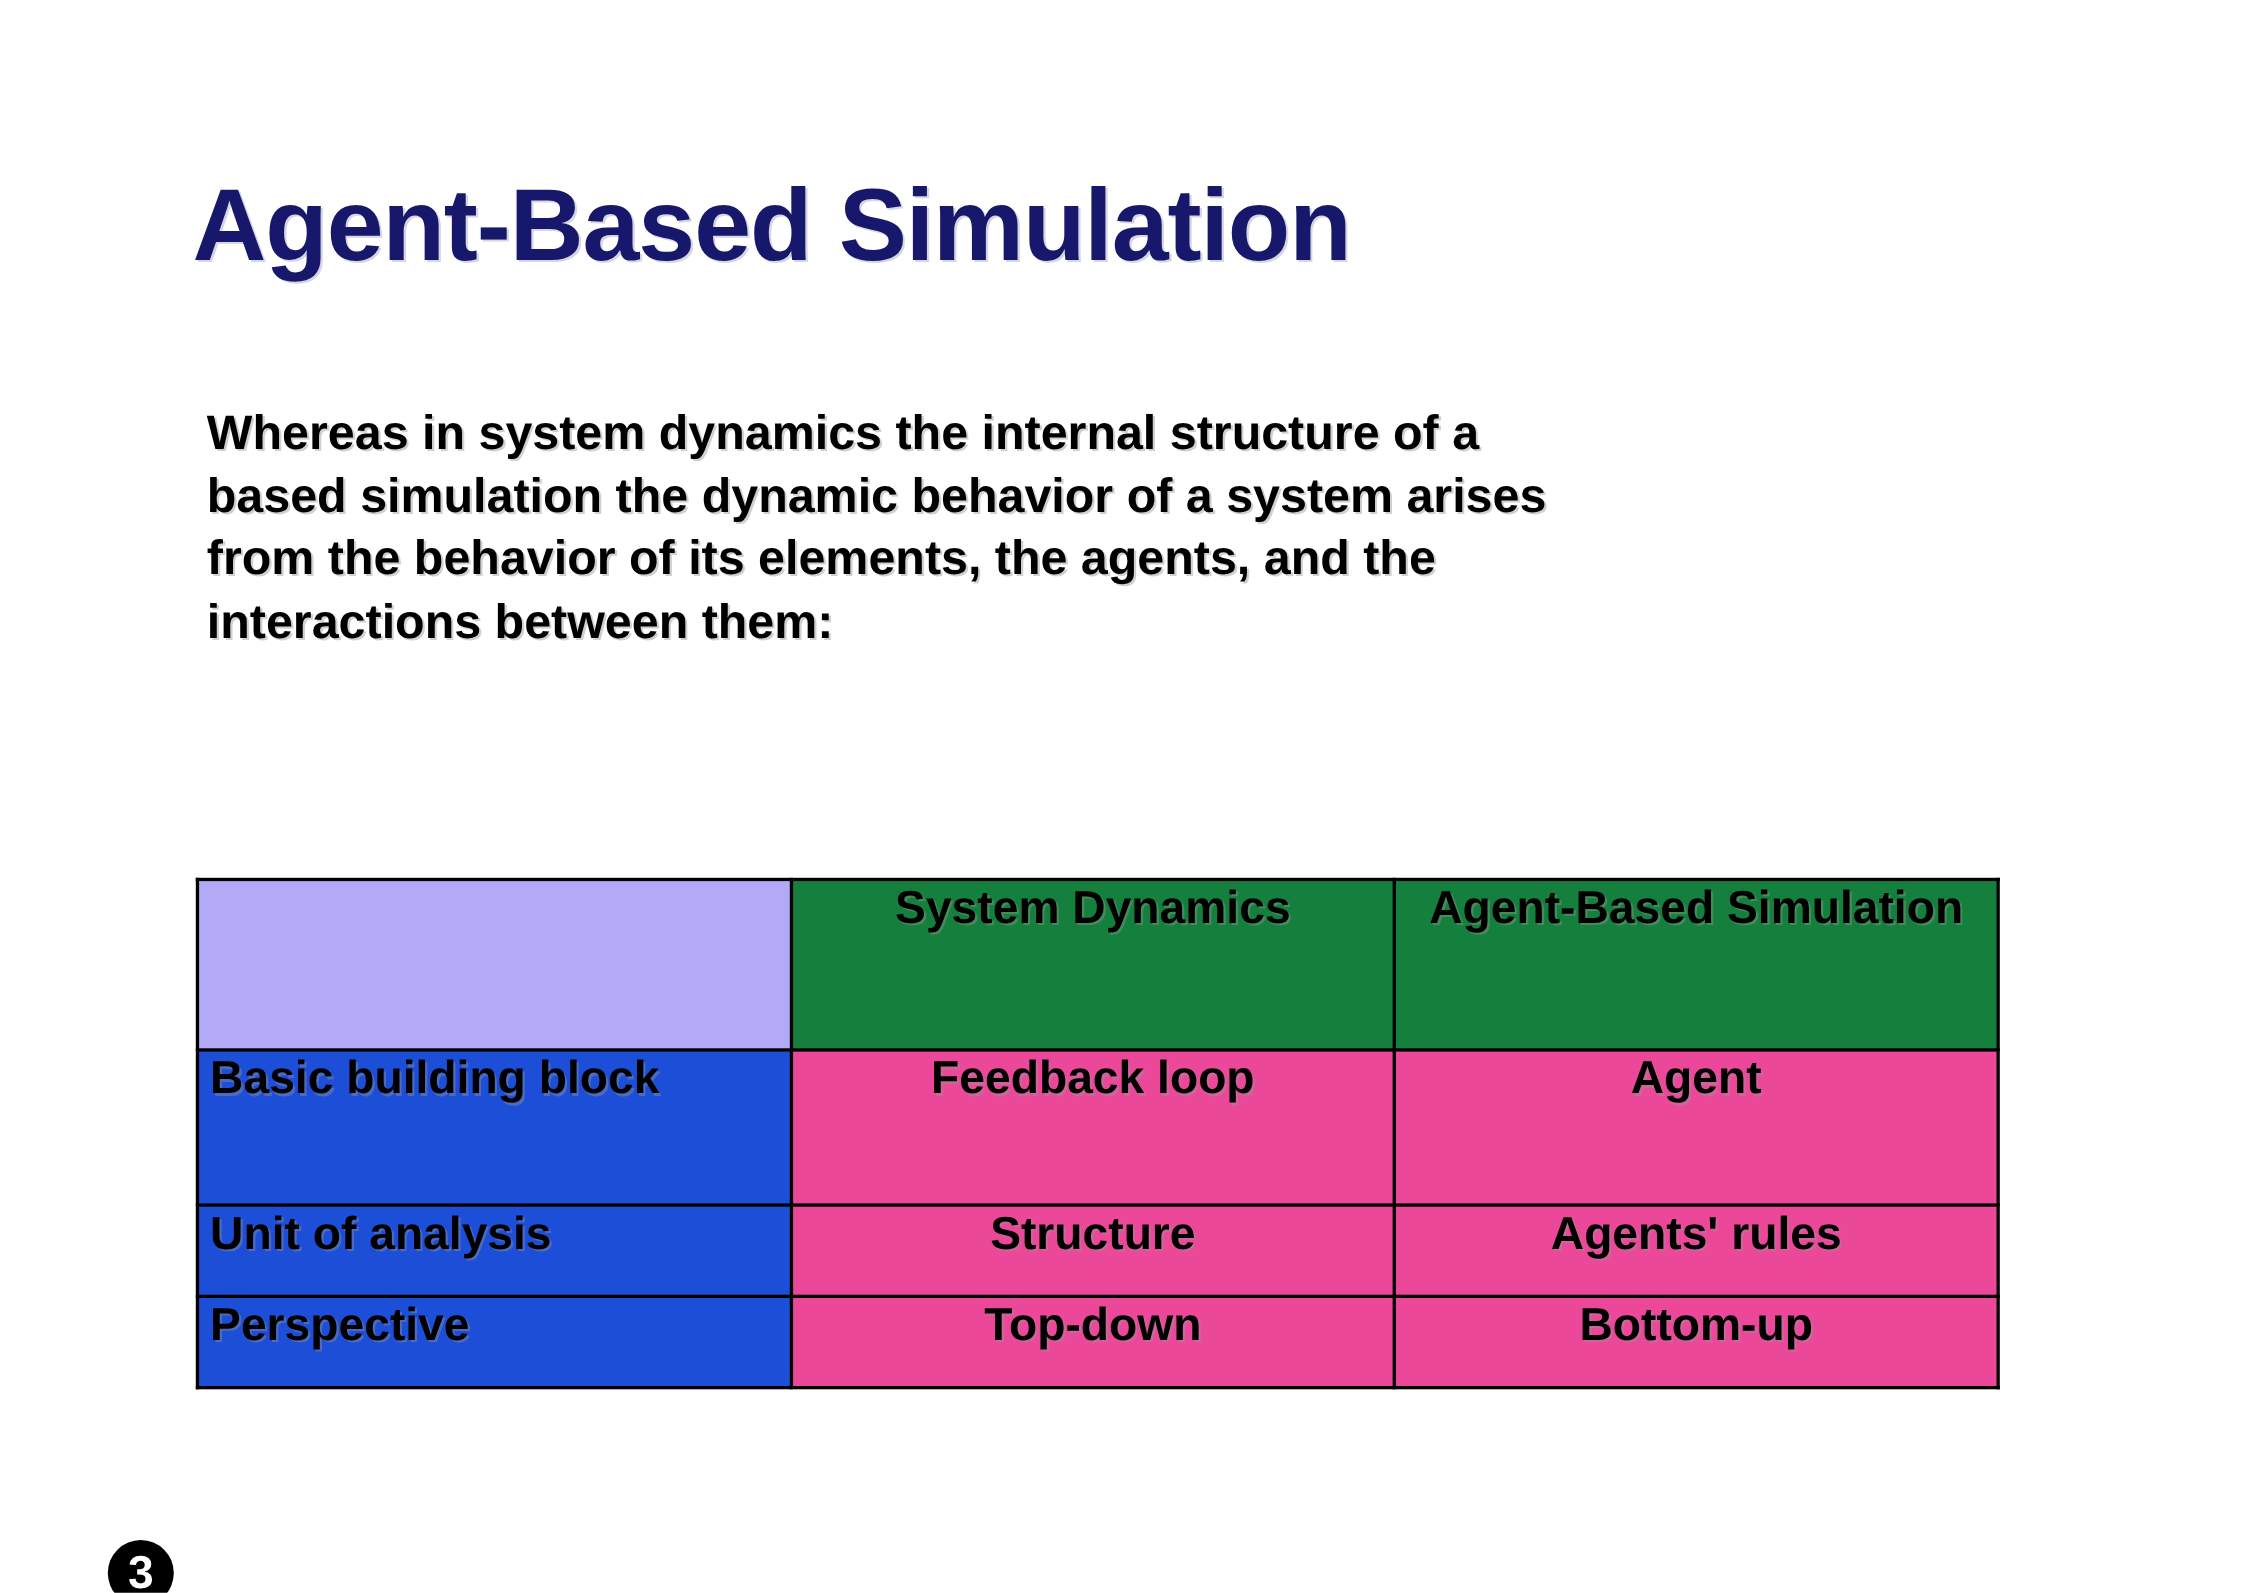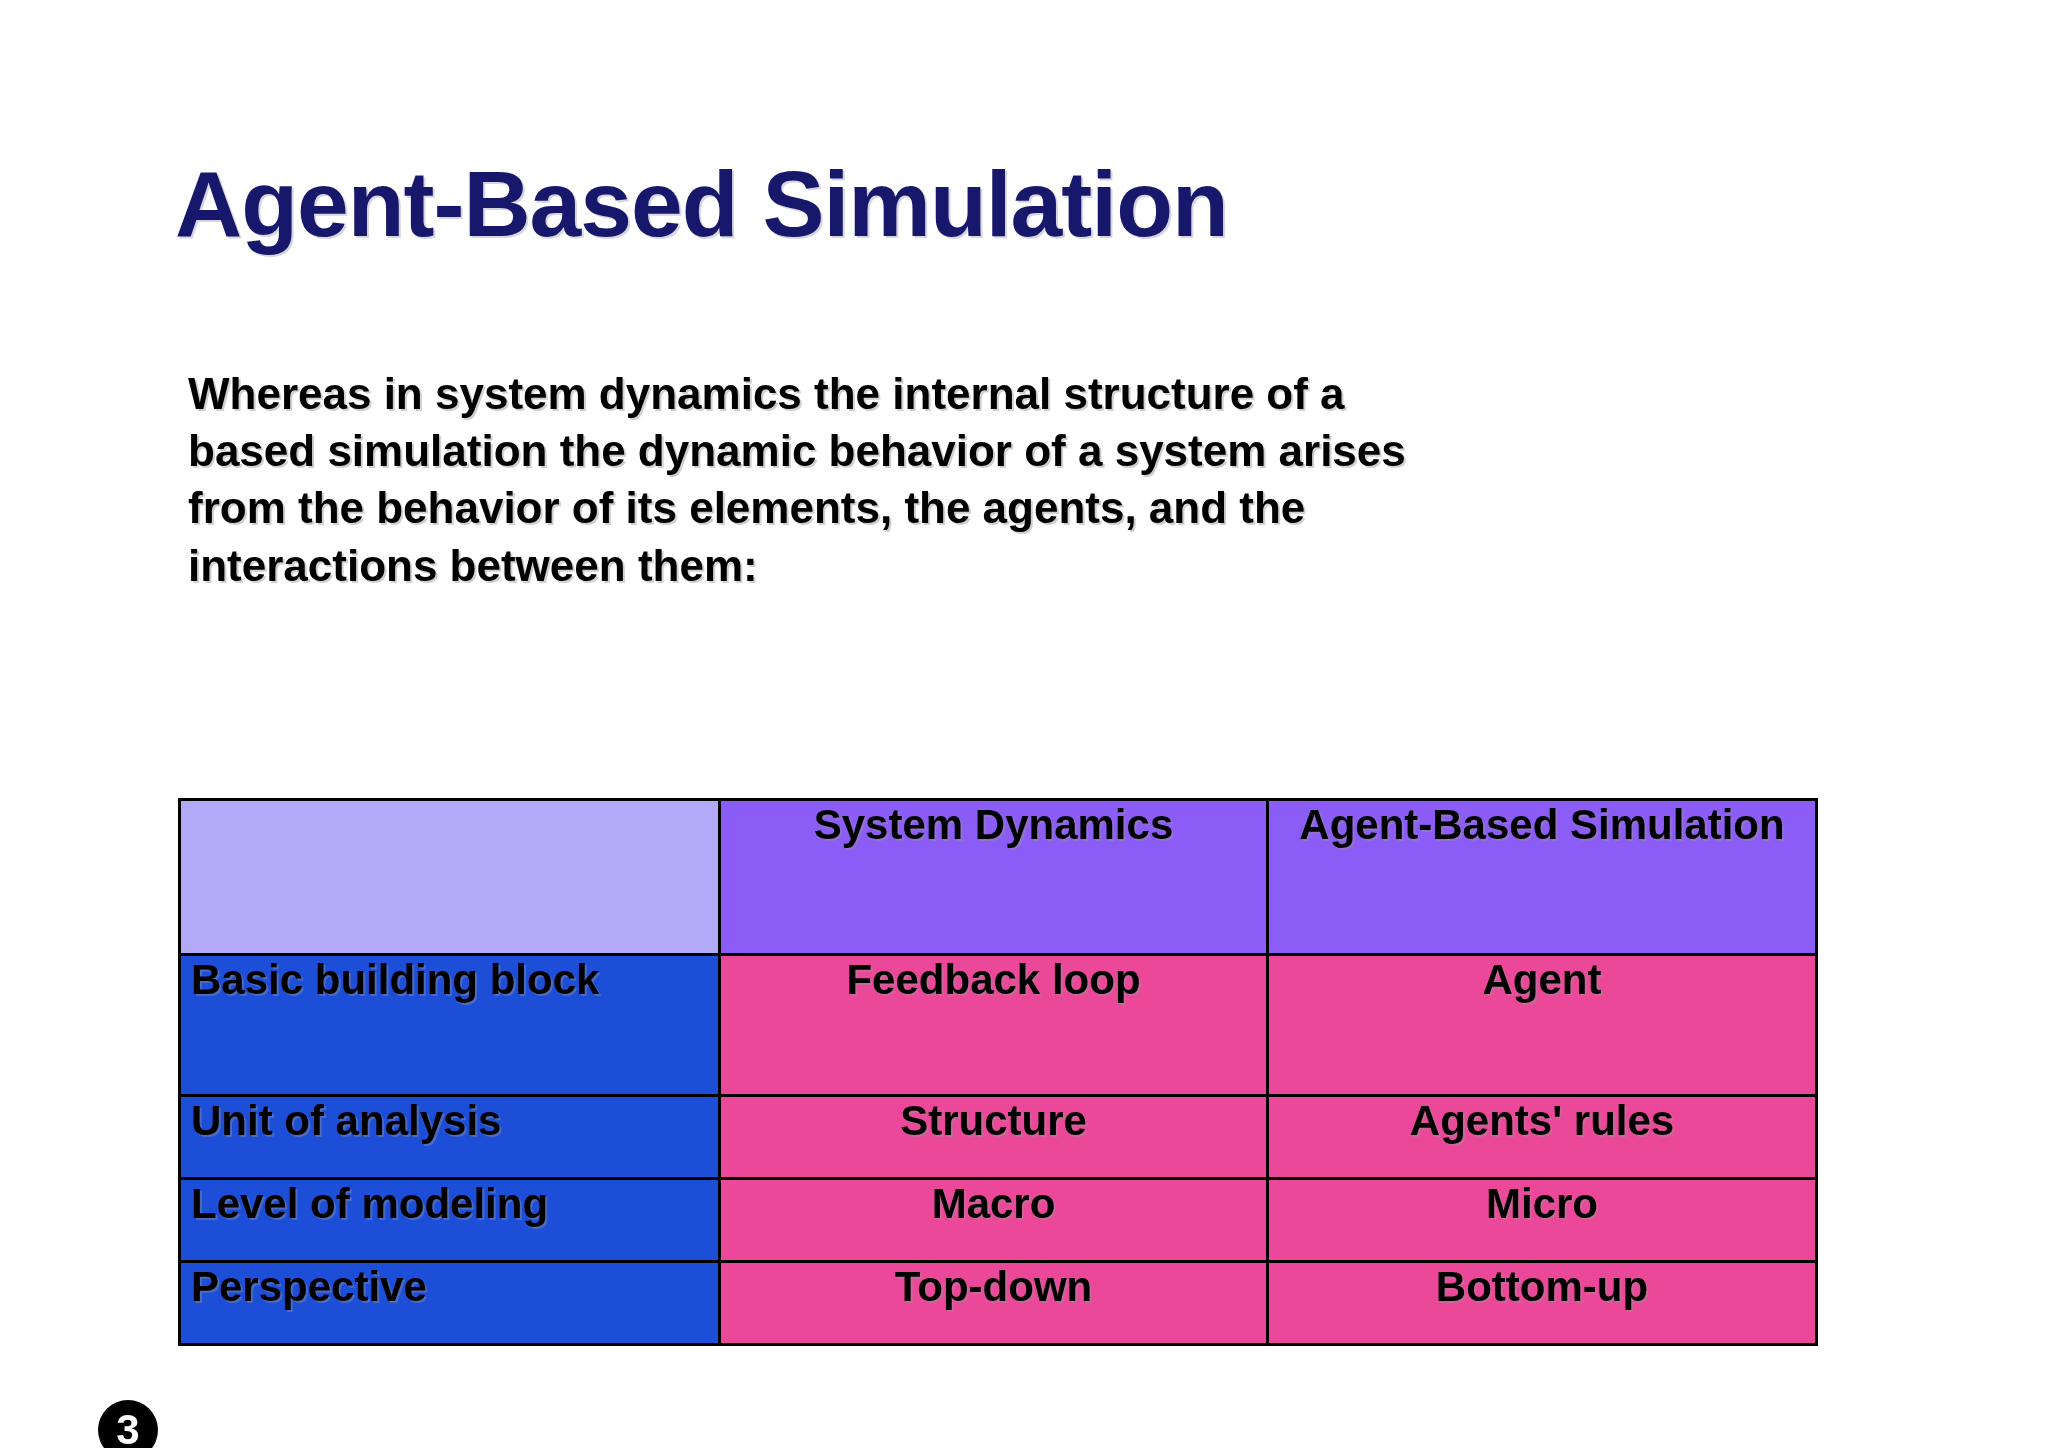--- a/index.html
+++ b/index.html
@@ -77,7 +77,7 @@
   
   .hdr-blank { background: #b2aaf7; height: 152px; }
   .hdr-cell {
-    background: #8b5cf6;
+    background: #15803d;
     text-align: center;
     height: 152px;
     padding-top: 16px;

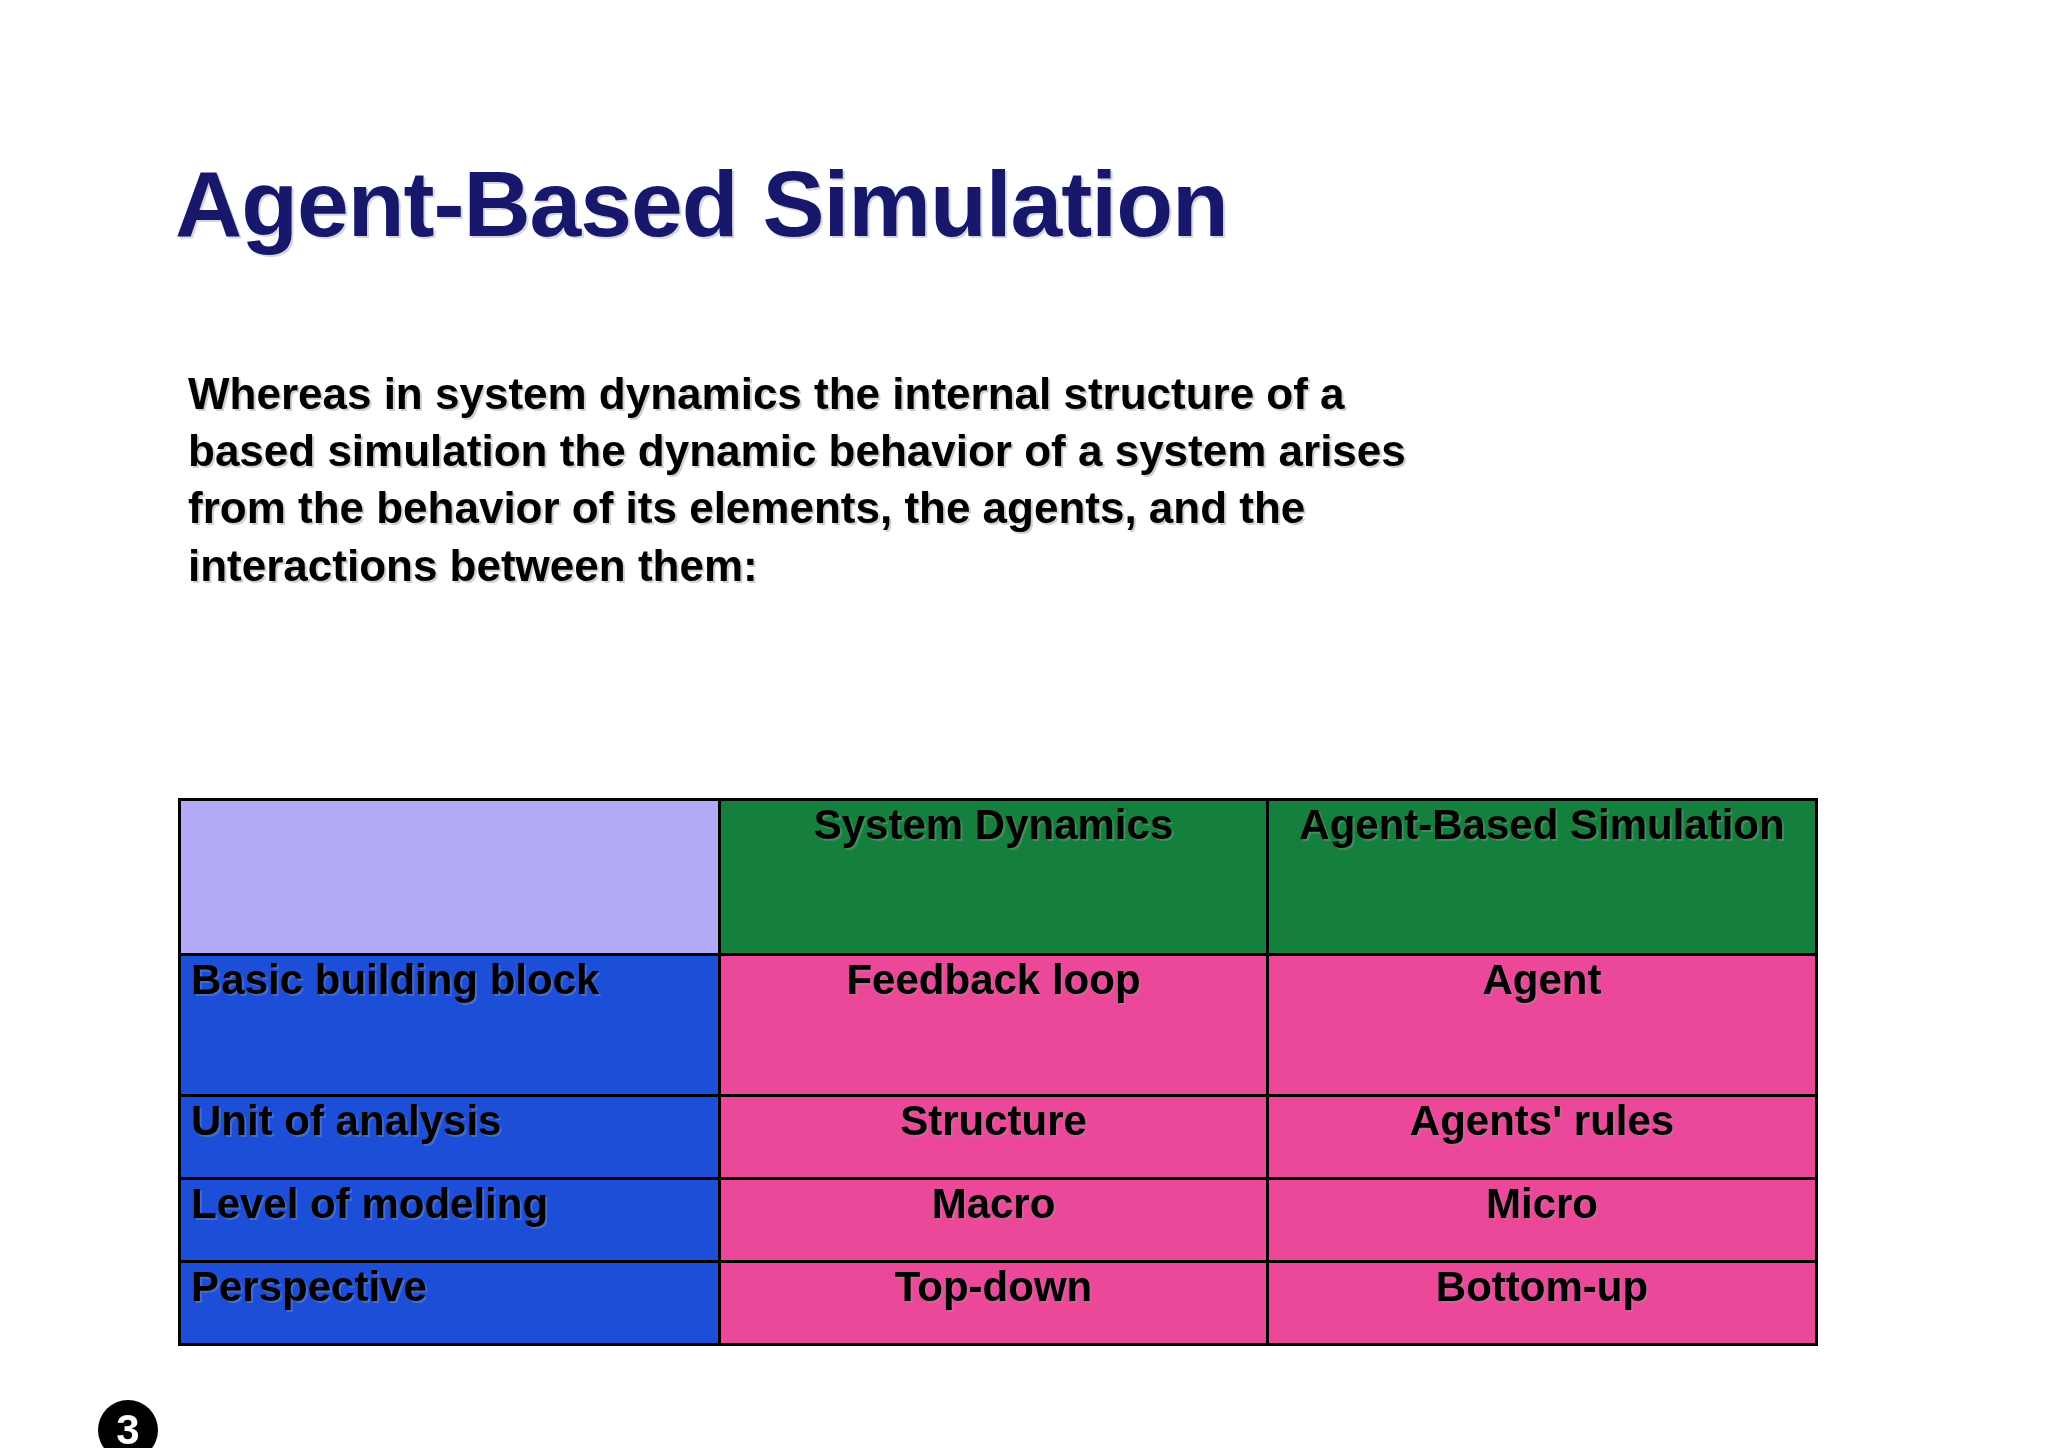--- a/index.html
+++ b/index.html
@@ -158,11 +158,6 @@
         <td class="val-cell">Agents' rules</td>
       </tr>
       <tr class="row-short">
-        <td class="lbl-cell">Level of modeling</td>
-        <td class="val-cell">Macro</td>
-        <td class="val-cell">Micro</td>
-      </tr>
-      <tr class="row-short">
         <td class="lbl-cell">Perspective</td>
         <td class="val-cell">Top-down</td>
         <td class="val-cell">Bottom-up</td>

